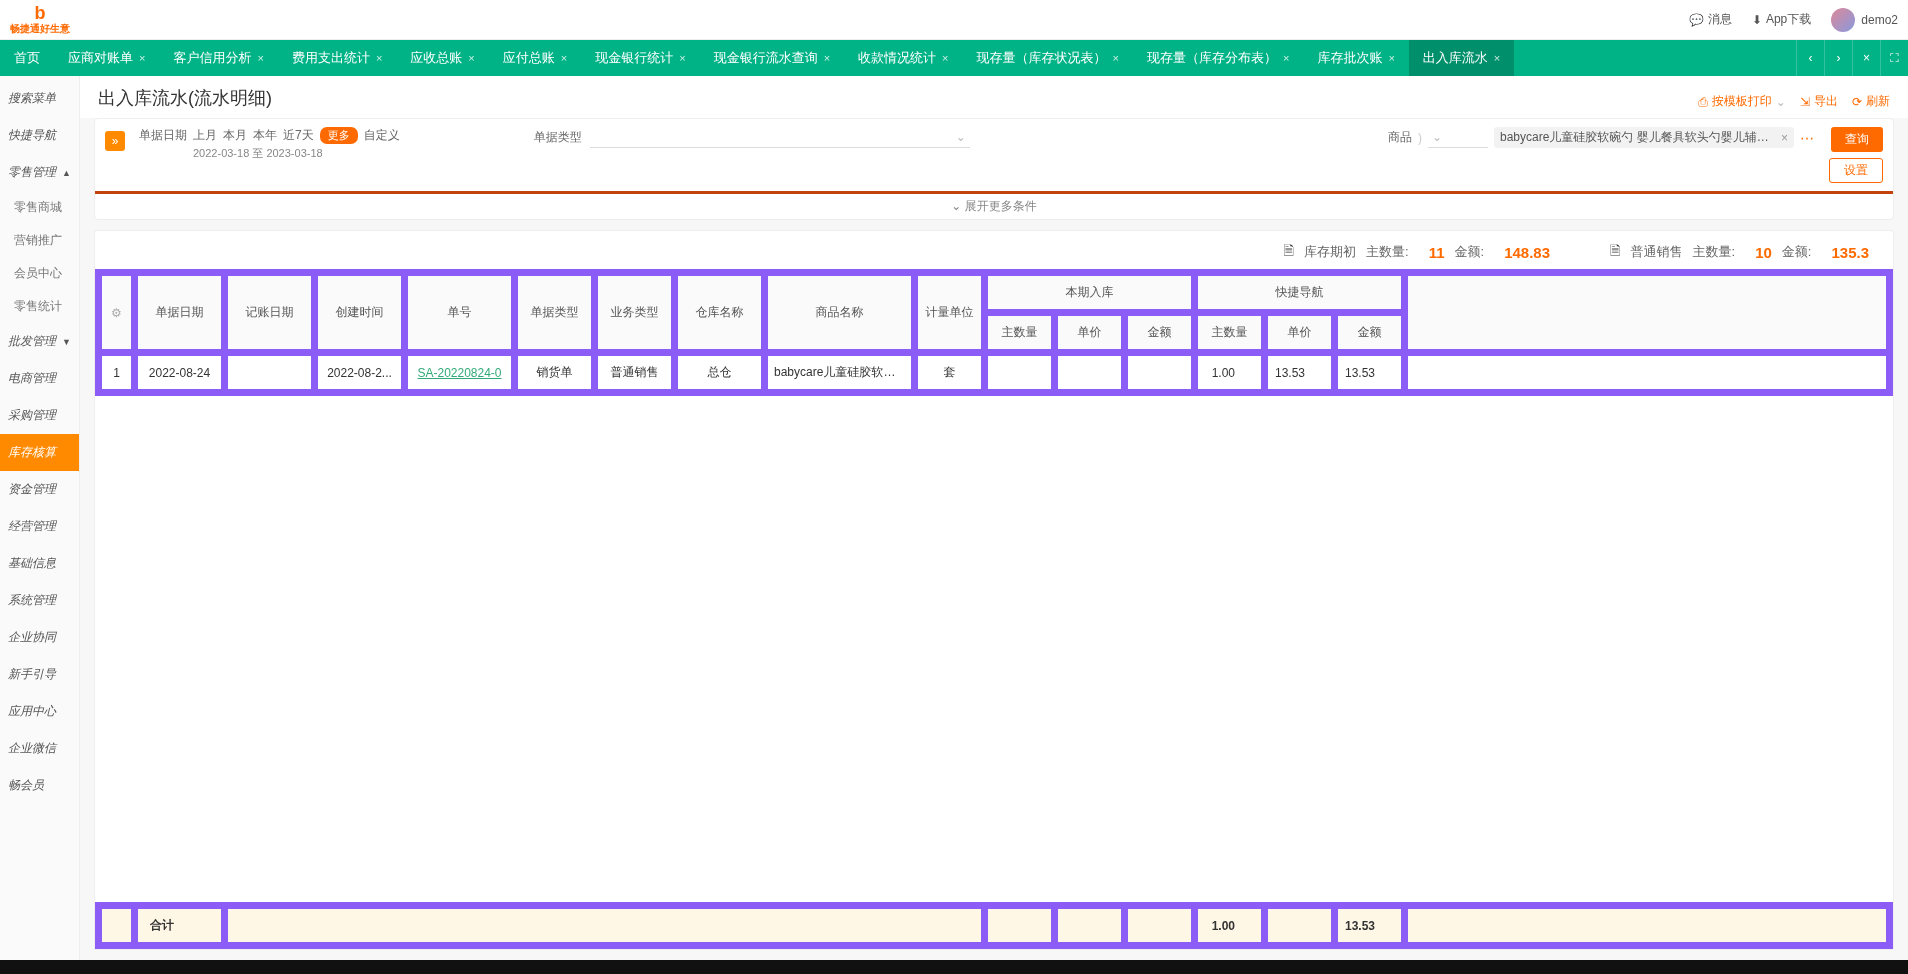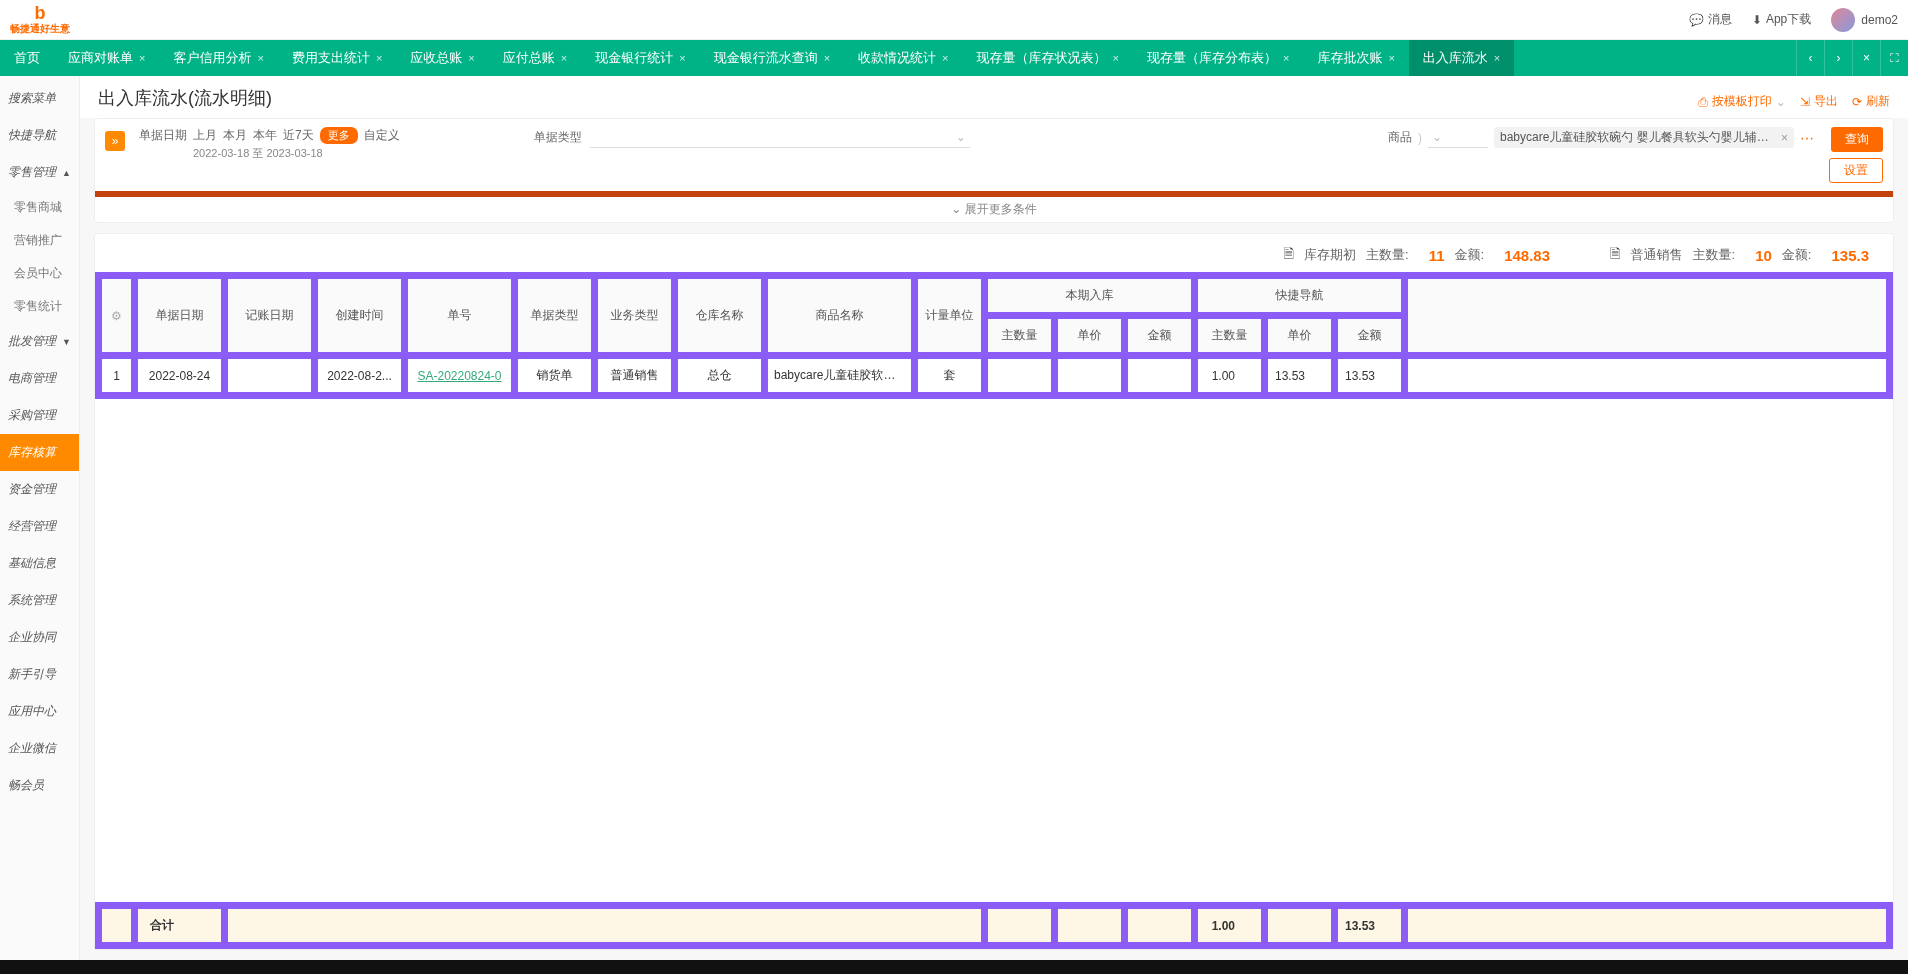--- a/index.html
+++ b/index.html
@@ -60,7 +60,7 @@
 .btn-primary { background: #ff6a00; color: #fff; padding: 4px 14px; border-radius: 3px; cursor: pointer; border: none; font-size: 12px; }
 .btn-outline { background: #fff; color: #ff6a00; border: 1px solid #ff6a00; padding: 3px 14px; border-radius: 3px; cursor: pointer; font-size: 12px; }
 .action-col { margin-left: auto; display: flex; flex-direction: column; gap: 6px; align-items: flex-end; }
-.expand-row { text-align: center; padding: 4px; color: #888; font-size: 12px; cursor: pointer; border-top: 6px solid #c2410c; }
+.expand-row { text-align: center; padding: 4px; color: #888; font-size: 12px; cursor: pointer; border-top: 3px solid #c2410c; }
 
 
 .stats { display: flex; justify-content: flex-end; gap: 60px; padding: 10px 24px 6px; font-size: 13px; background: #fff; margin: 10px 14px 0; border: 1px solid #eee; border-bottom: none; border-radius: 4px 4px 0 0; }

